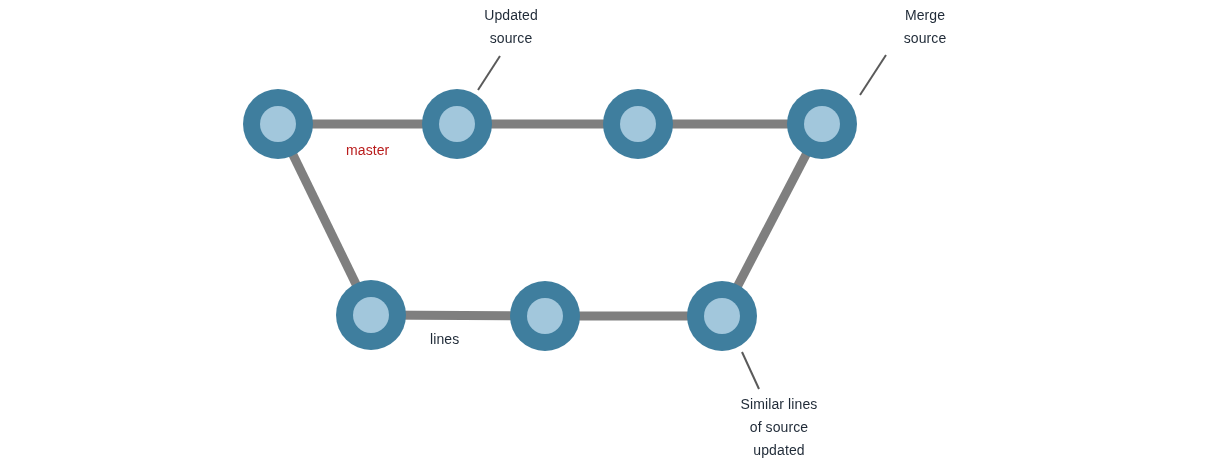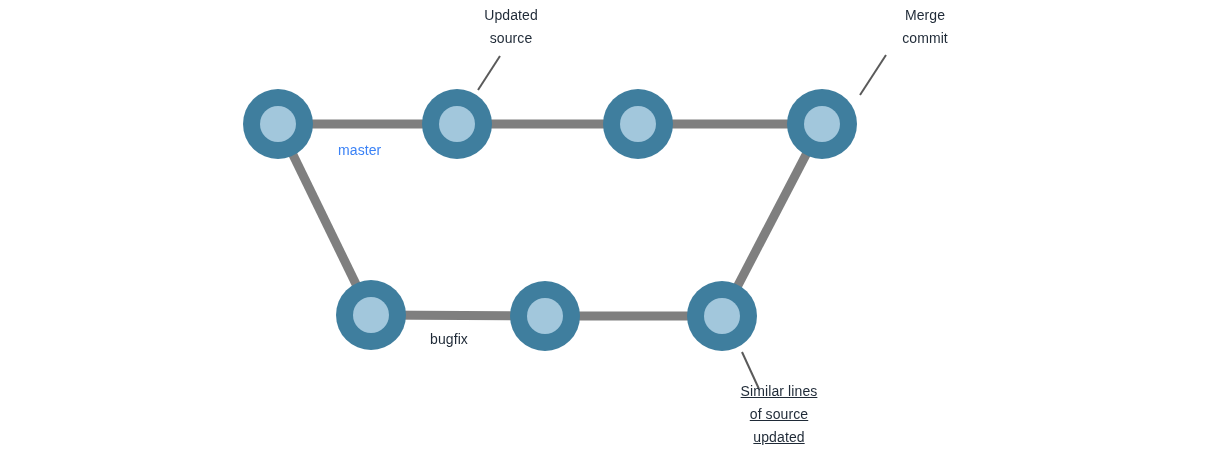--- a/index.html
+++ b/index.html
@@ -100,7 +100,7 @@
       <div class="graph-label callout-label" style="left: 436px; top: 4px; width: 150px; color: rgb(31, 42, 55);">Updated
 source</div>
       <div class="graph-label callout-label" style="left: 850px; top: 4px; width: 150px; color: rgb(31, 42, 55);">Merge
-commit</div>
+source</div>
       <div class="graph-label callout-label" style="left: 703px; top: 380px; width: 152px; color: rgb(31, 42, 55); text-decoration: underline;">Similar lines
 of source
 updated</div>

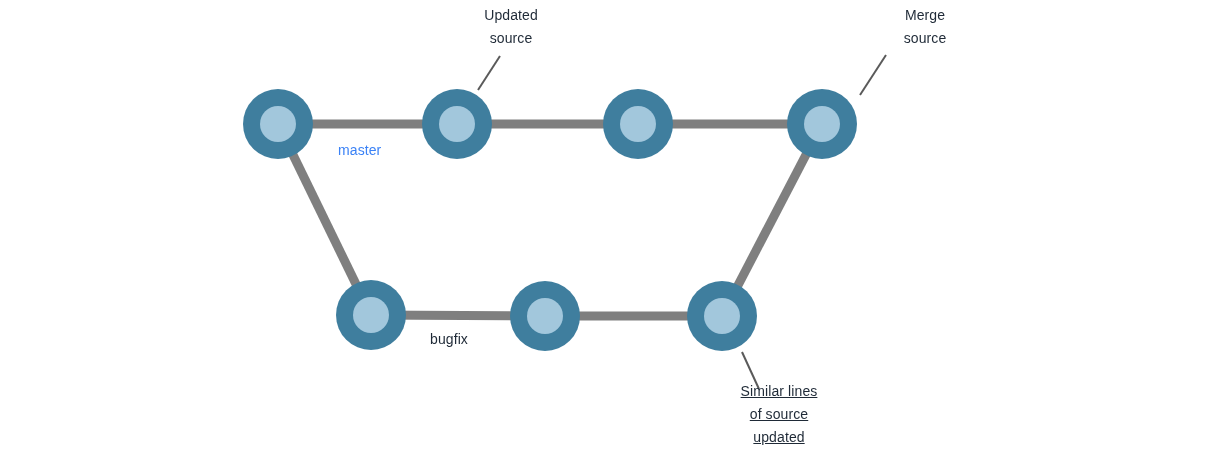--- a/index.html
+++ b/index.html
@@ -95,7 +95,7 @@
   </svg>
 
   <div id="label-layer">
-      <div class="graph-label branch-label" style="left: 338px; top: 139px; color: #3b82f6;">master</div>
+      <div class="graph-label branch-label" style="left: 346px; top: 139px; color: #b91c1c;">master</div>
       <div class="graph-label branch-label" style="left: 430px; top: 328px; color: rgb(31, 42, 55);">bugfix</div>
       <div class="graph-label callout-label" style="left: 436px; top: 4px; width: 150px; color: rgb(31, 42, 55);">Updated
 source</div>

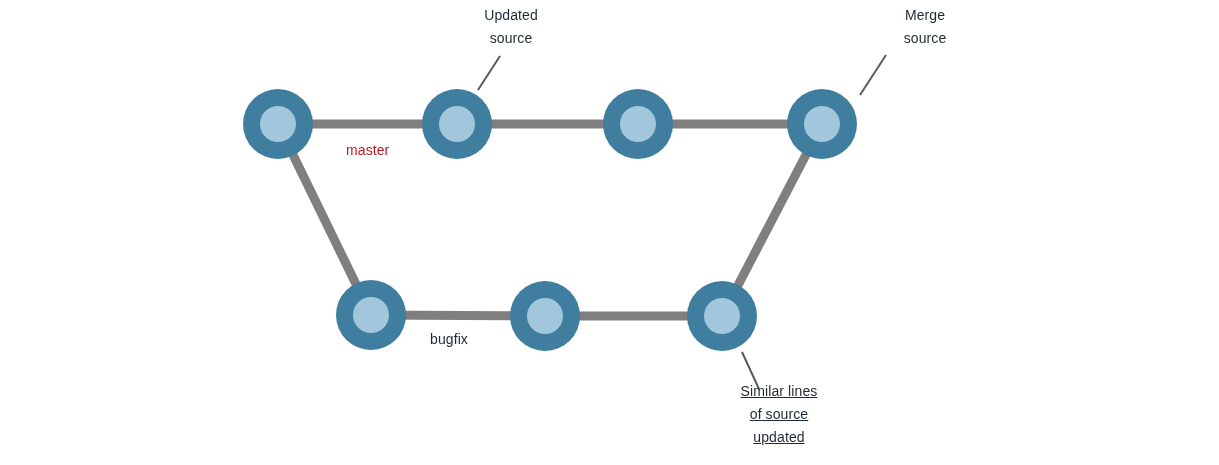--- a/index.html
+++ b/index.html
@@ -96,7 +96,7 @@
 
   <div id="label-layer">
       <div class="graph-label branch-label" style="left: 346px; top: 139px; color: #b91c1c;">master</div>
-      <div class="graph-label branch-label" style="left: 430px; top: 328px; color: rgb(31, 42, 55);">bugfix</div>
+      <div class="graph-label branch-label" style="left: 430px; top: 328px; color: rgb(31, 42, 55);">lines</div>
       <div class="graph-label callout-label" style="left: 436px; top: 4px; width: 150px; color: rgb(31, 42, 55);">Updated
 source</div>
       <div class="graph-label callout-label" style="left: 850px; top: 4px; width: 150px; color: rgb(31, 42, 55);">Merge

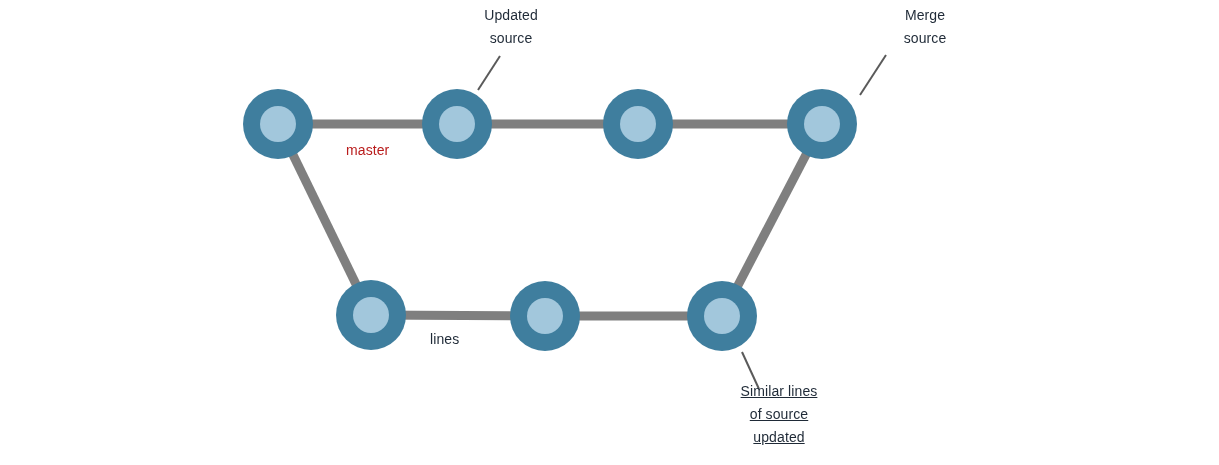--- a/index.html
+++ b/index.html
@@ -101,7 +101,7 @@
 source</div>
       <div class="graph-label callout-label" style="left: 850px; top: 4px; width: 150px; color: rgb(31, 42, 55);">Merge
 source</div>
-      <div class="graph-label callout-label" style="left: 703px; top: 380px; width: 152px; color: rgb(31, 42, 55); text-decoration: underline;">Similar lines
+      <div class="graph-label callout-label" style="left: 703px; top: 393px; width: 152px; color: rgb(31, 42, 55);">Similar lines
 of source
 updated</div>
     </div>

